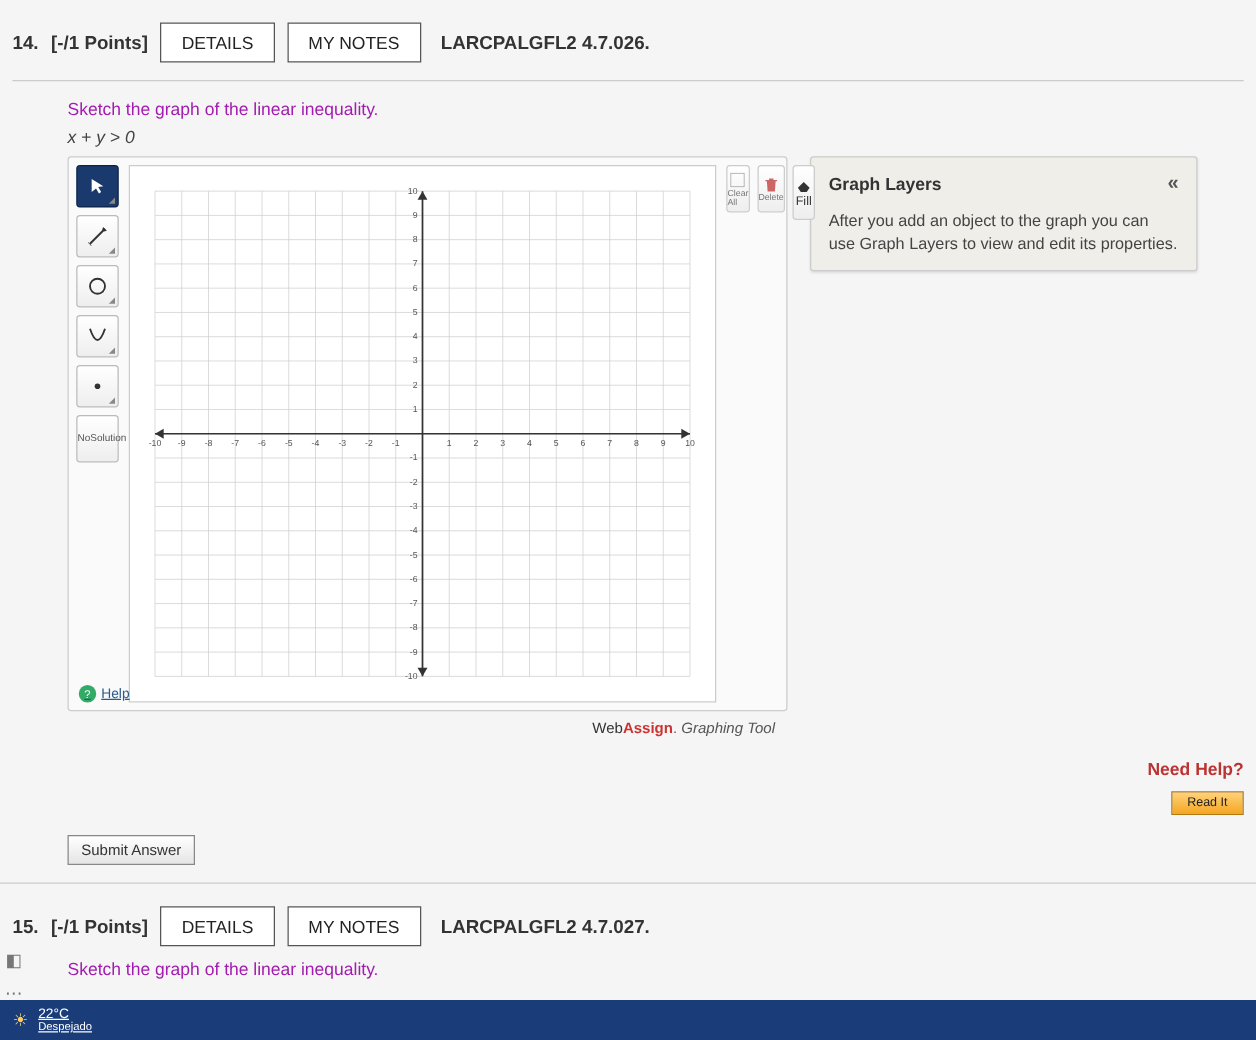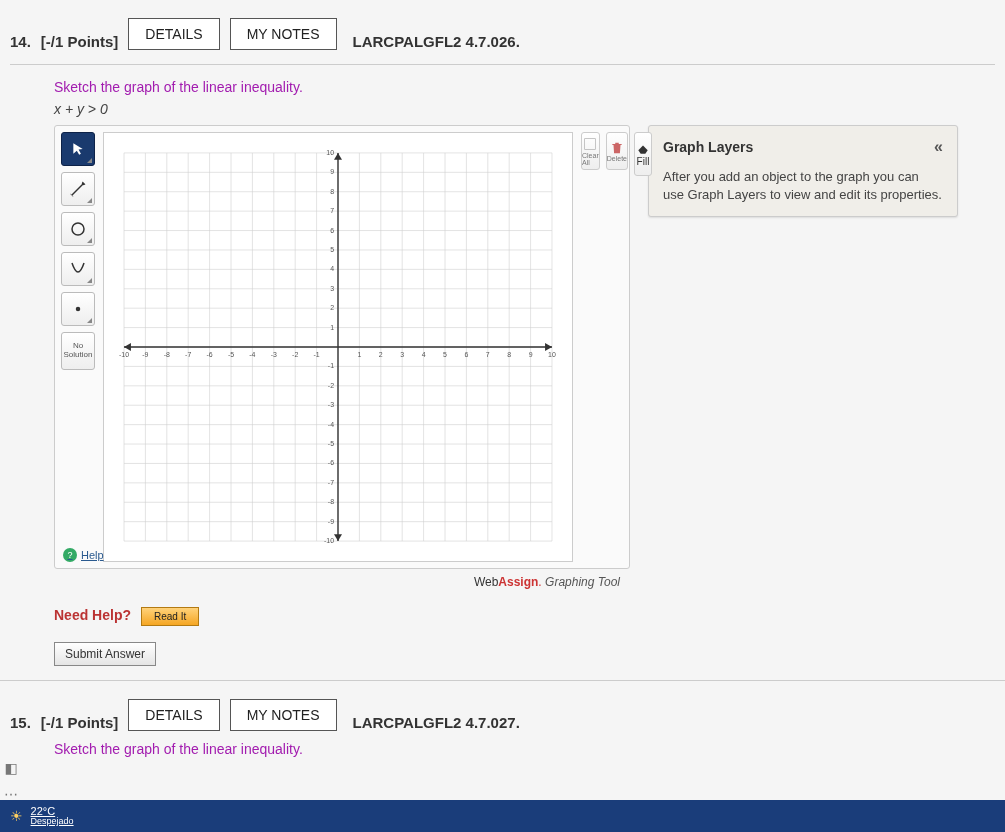--- a/index.html
+++ b/index.html
@@ -18,7 +18,7 @@
   }
   .q-header {
     display: flex;
-    align-items: flex-end;
+    align-items: center;
     gap: 10px;
     padding: 10px 0 14px 0;
     border-bottom: 1px solid #ccc;

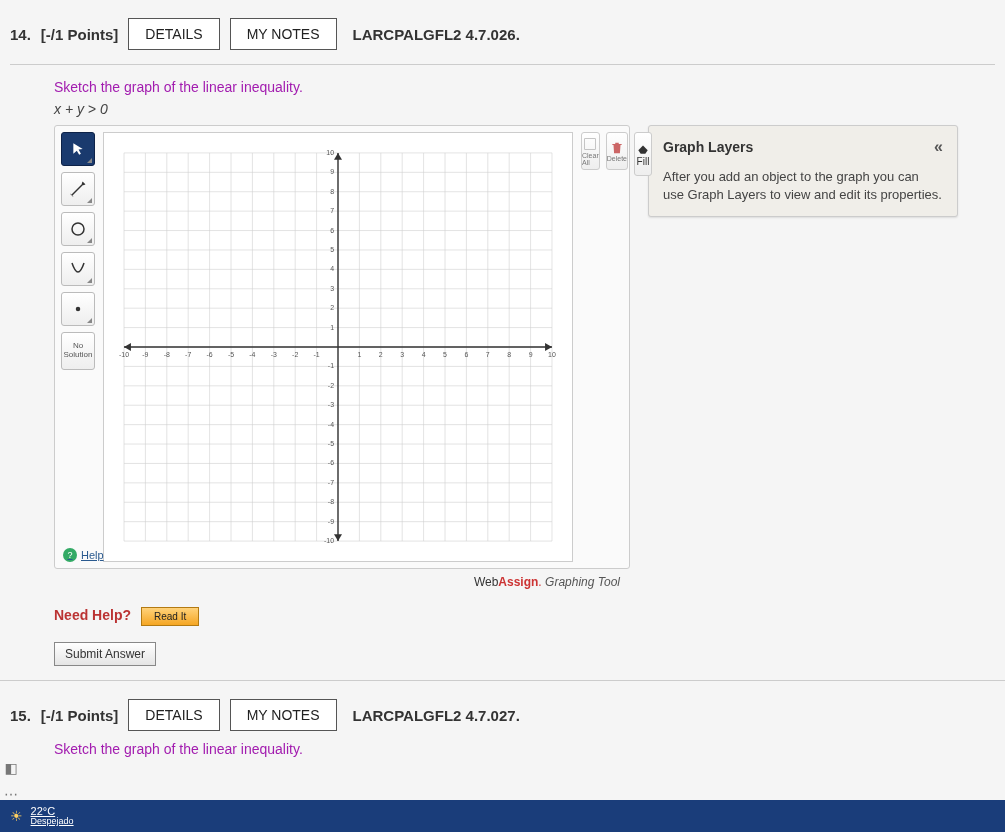--- a/index.html
+++ b/index.html
@@ -82,8 +82,8 @@
     font-size: 8px;
     line-height: 1.1;
     text-align: center;
-    flex-direction: column;
     color: #555;
+    justify-content: space-between;
   }
   .tool-corner {
     position:absolute; right:2px; bottom:2px; width:0;height:0;

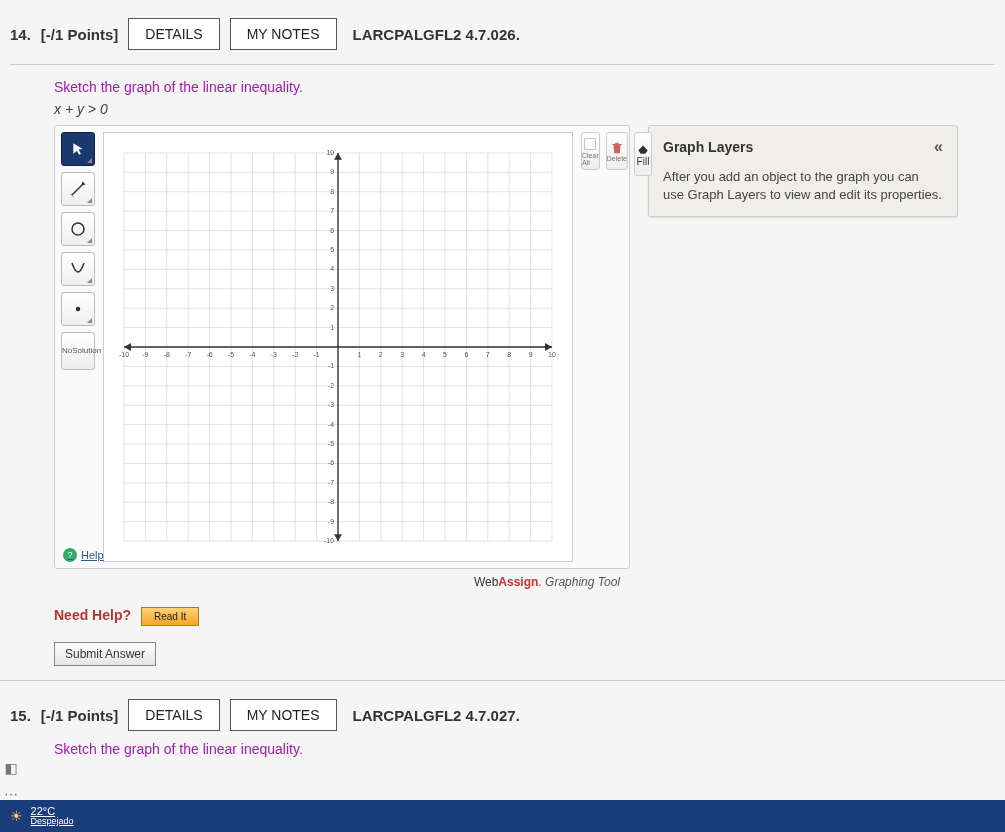--- a/index.html
+++ b/index.html
@@ -134,7 +134,7 @@
   .layers-body { font-size:13px; color:#444; line-height:1.4;}
 
   
-  .need-help { color:#b33; font-weight:bold; font-size:14px; margin:18px 0 0 0; display:flex; align-items:flex-start; gap:10px;}
+  .need-help { color:#b33; font-weight:bold; font-size:14px; margin:18px 0 0 0; display:flex; align-items:flex-end; gap:10px;flex-direction:column;}
   .readit-btn {
     background:linear-gradient(#ffd27a,#f5a623);
     border:1px solid #b37a12; padding:3px 12px; font-size:10px; color:#222; cursor:pointer;

